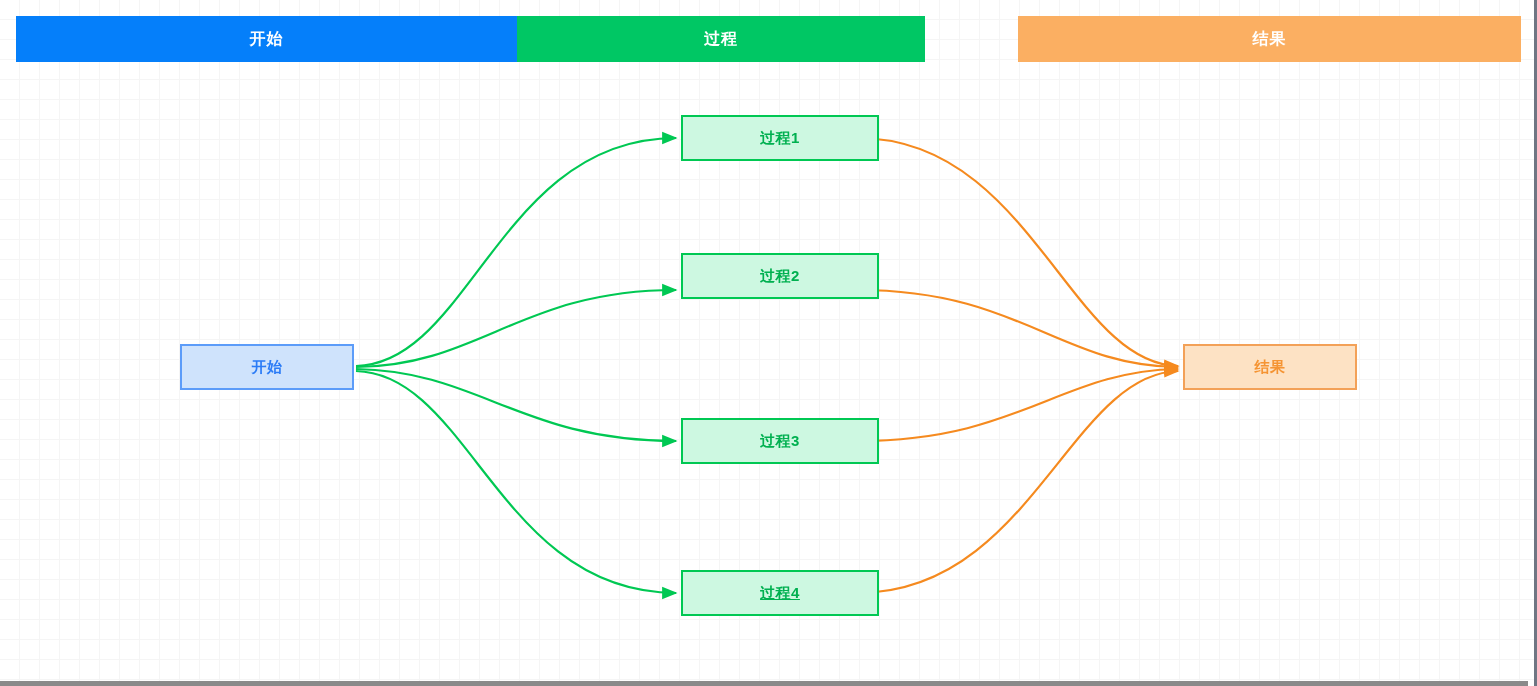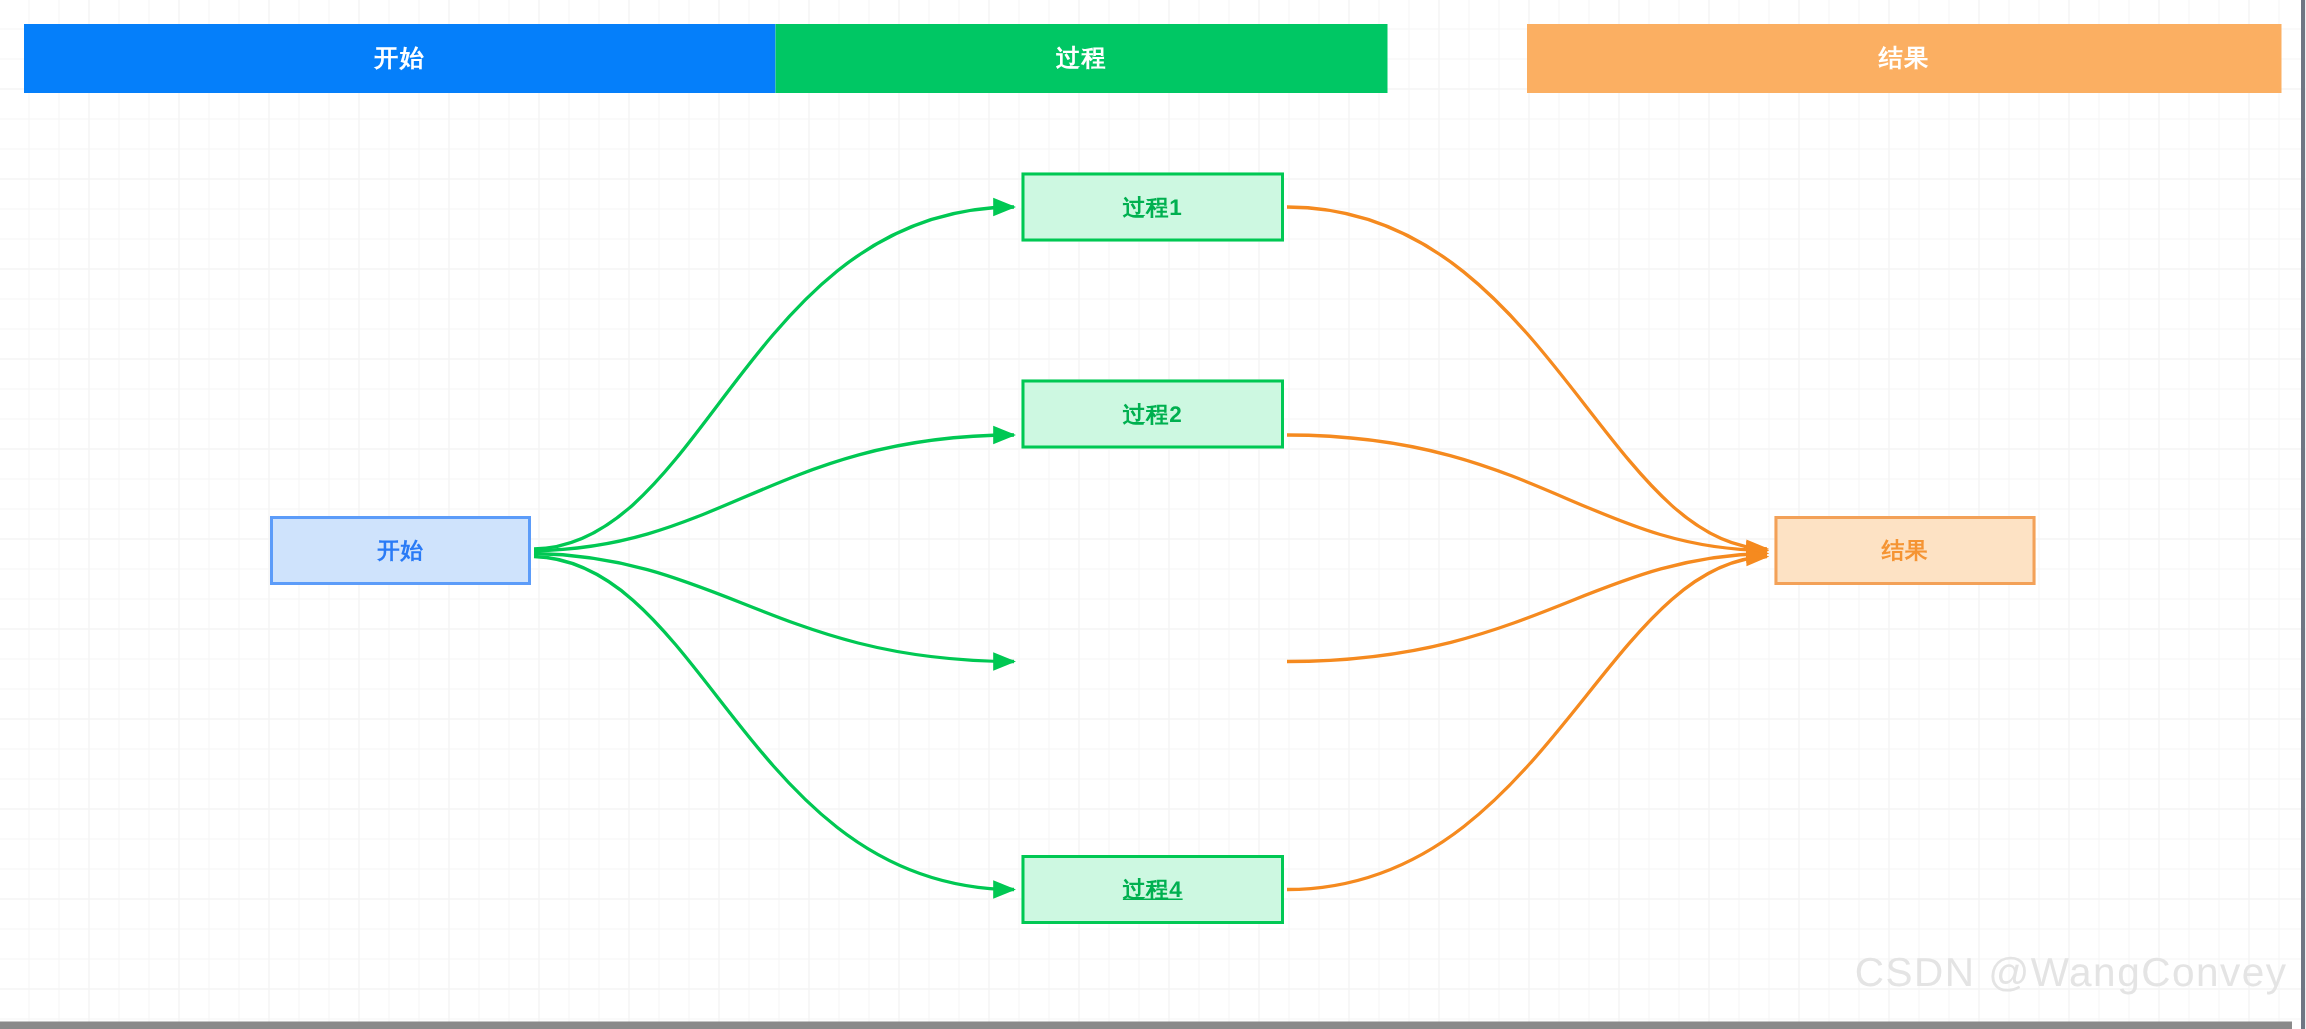--- a/index.html
+++ b/index.html
@@ -81,7 +81,7 @@
   }
   .node-process {
     left: 681px;
-    width: 175px; height: 46px;
+    width: 198px; height: 46px;
     background: #cdf8e1;
     border: 2px solid #00c853;
     color: #00b050;

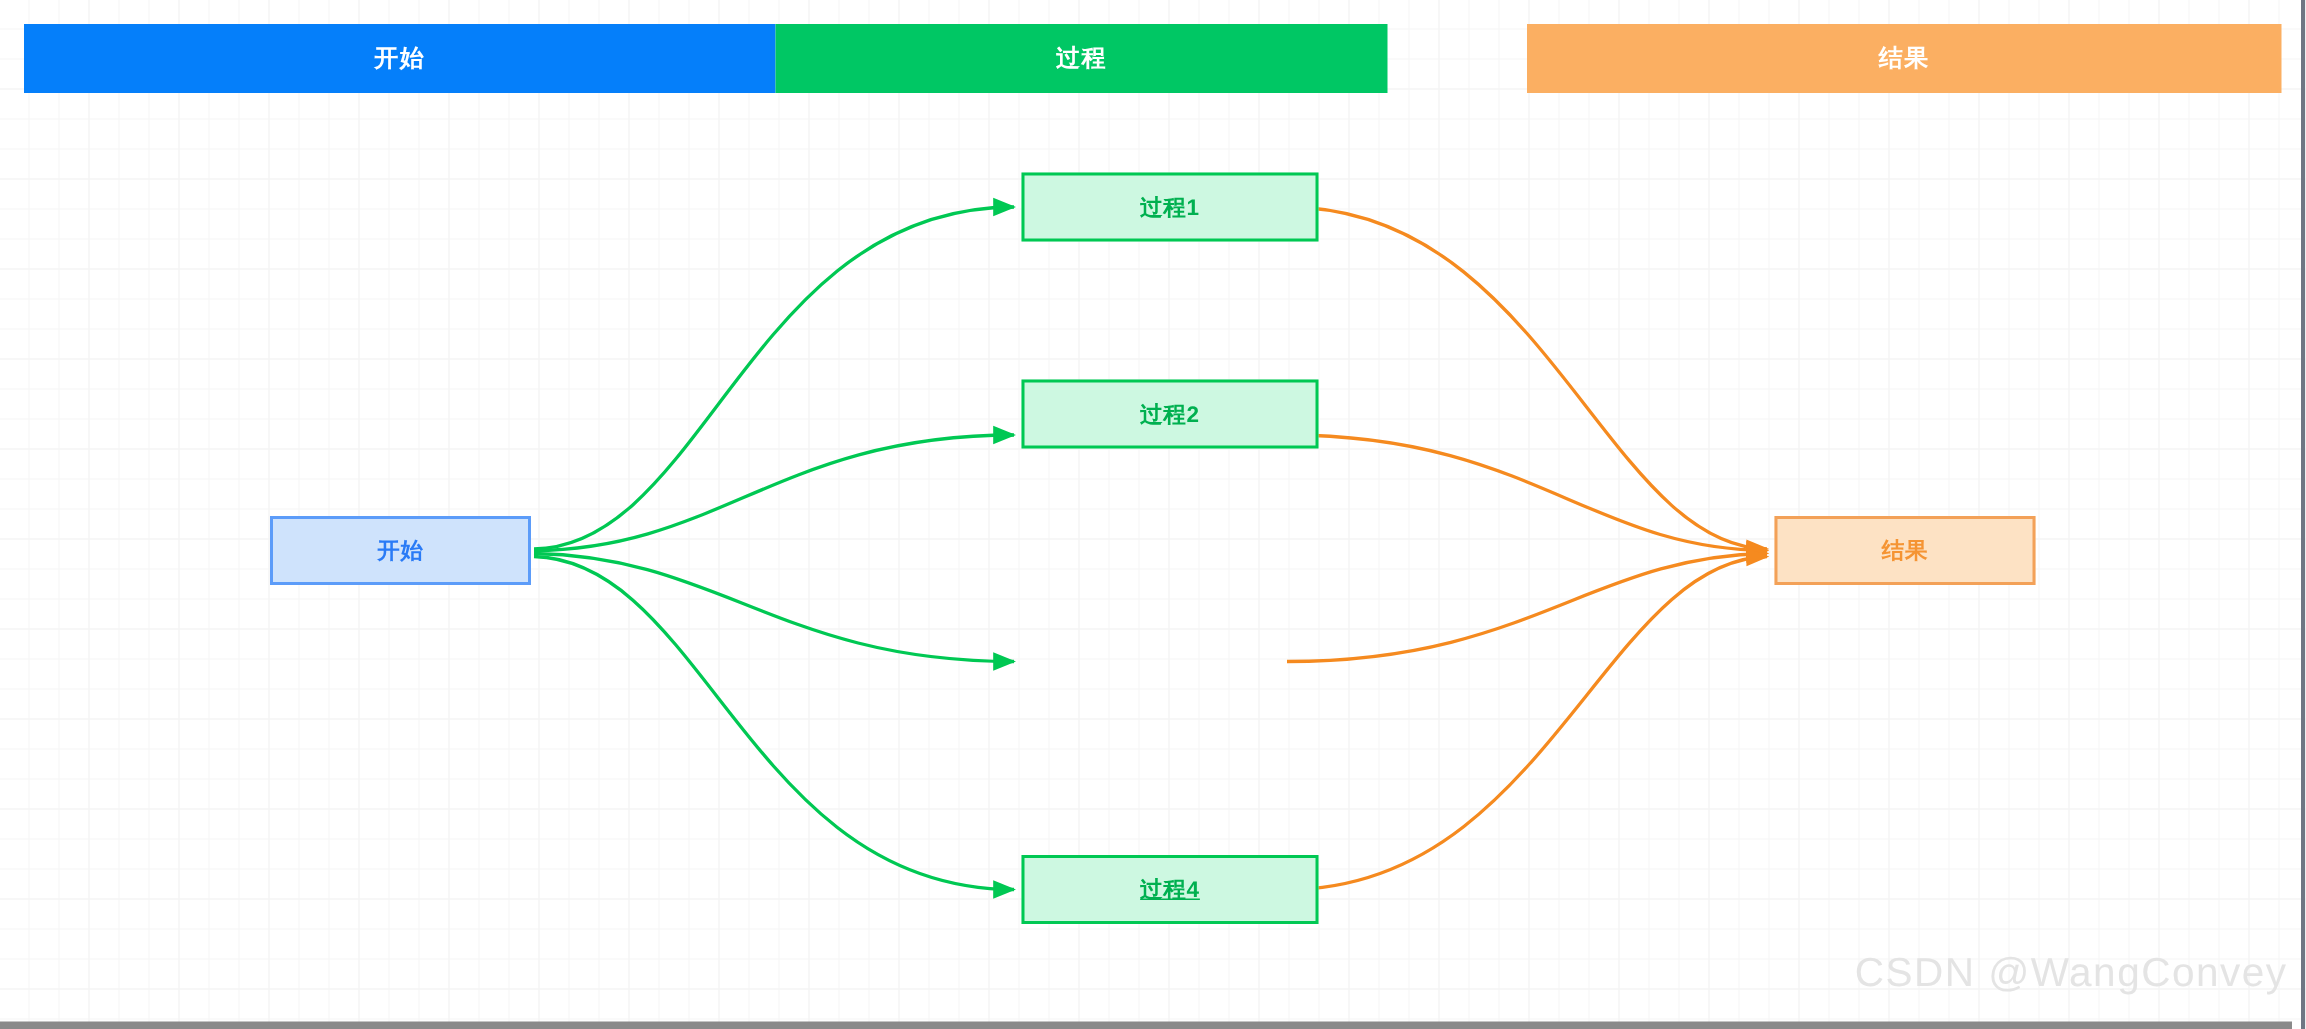--- a/index.html
+++ b/index.html
@@ -178,6 +178,9 @@
   <div class="node node-process" id="node-p2">
     <span>过程2</span>
   </div>
+  <div class="node node-process" id="node-p3">
+    <span>过程3</span>
+  </div>
   <div class="node node-process" id="node-p4">
     <span>过程4</span>
   </div>

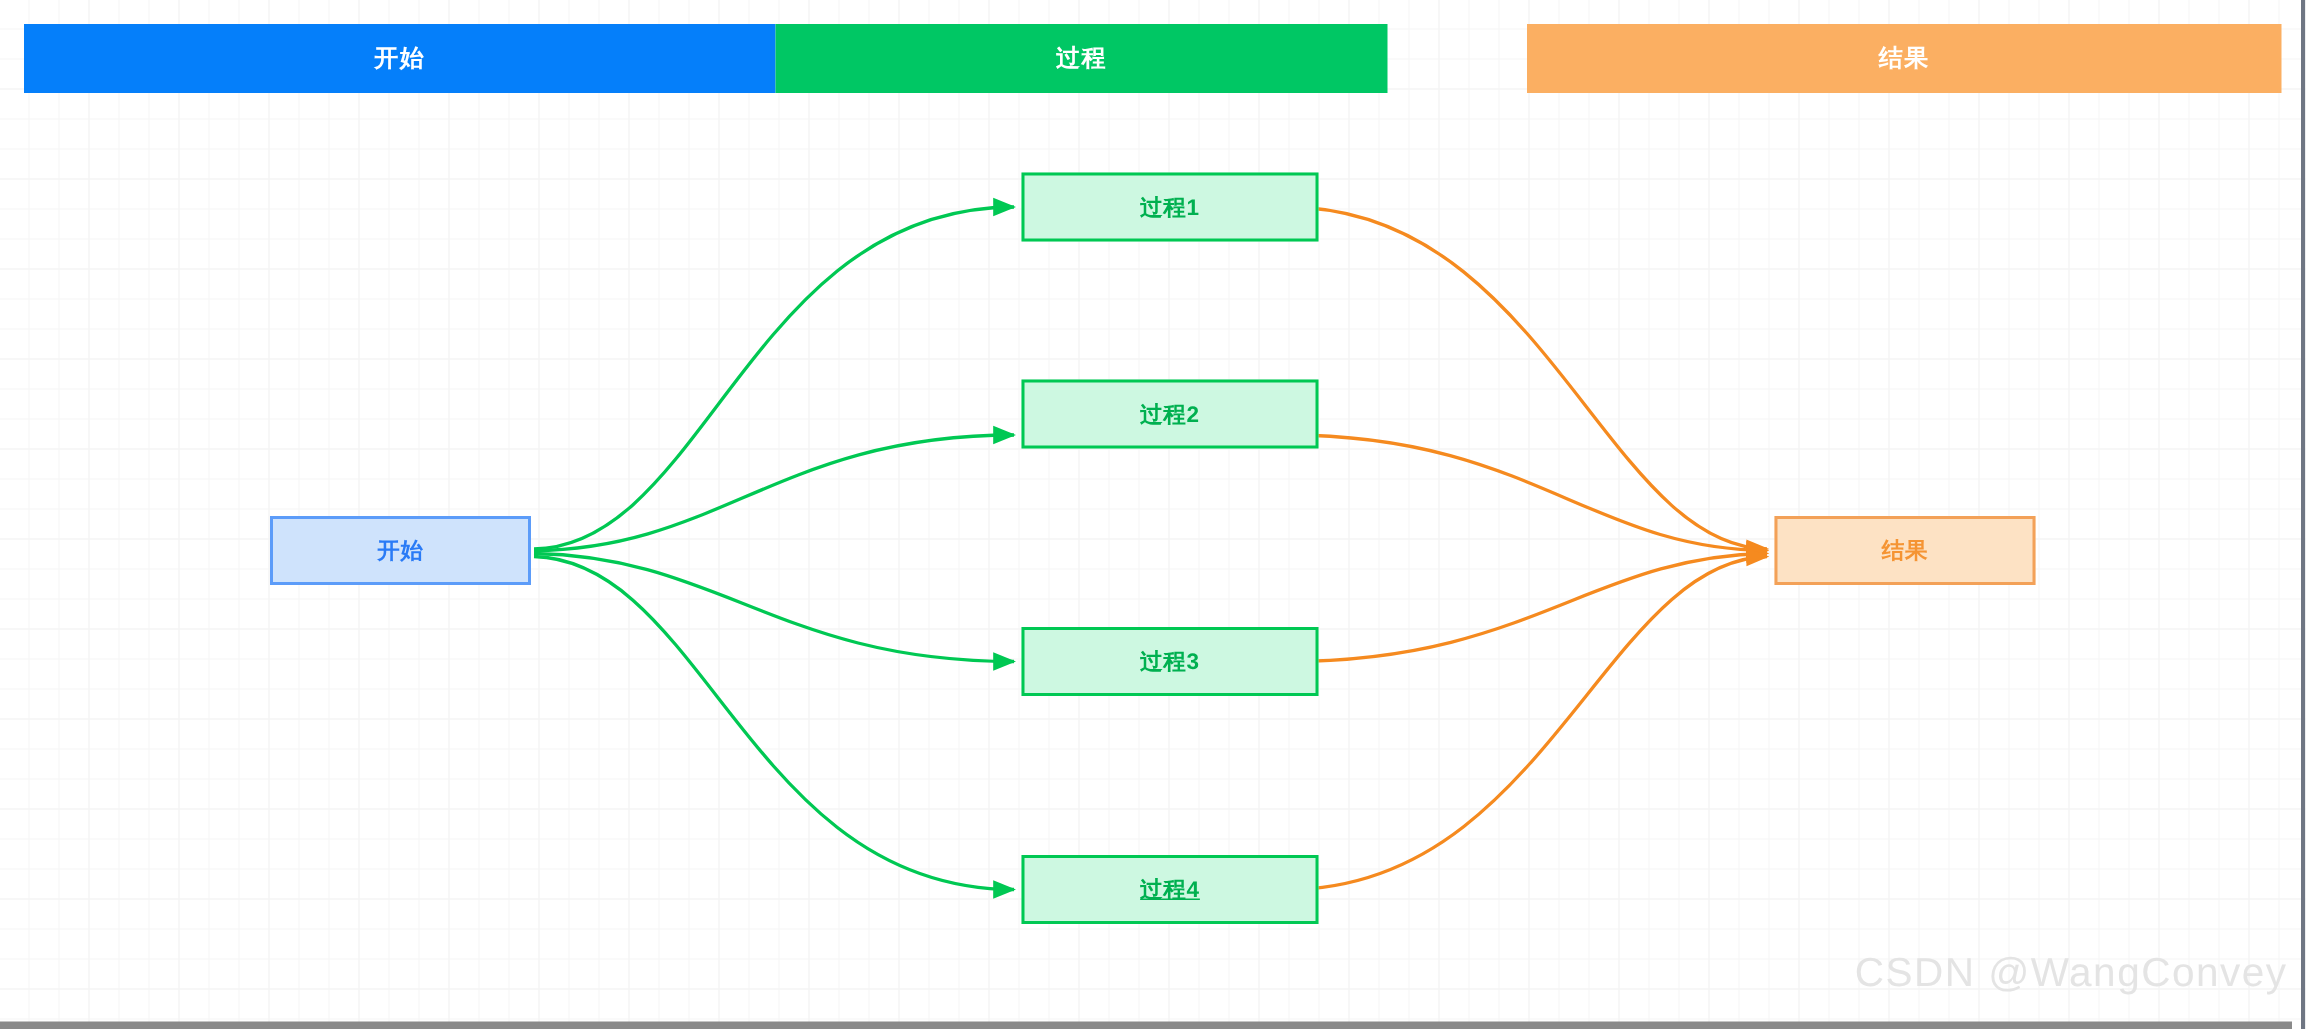--- a/index.html
+++ b/index.html
@@ -189,7 +189,6 @@
     <span>结果</span>
   </div>
 
-  <div id="watermark">CSDN @WangConvey</div>
 
   <div id="scroll-h"></div>
   <div id="scroll-v"></div>

